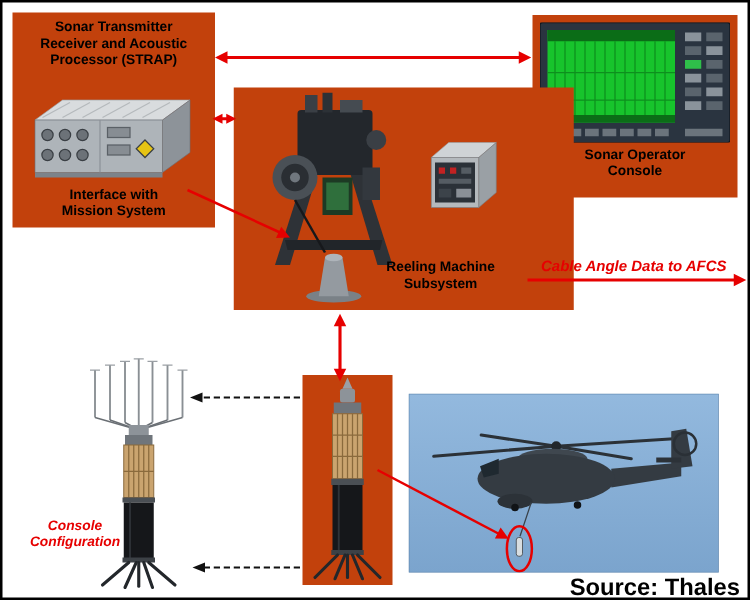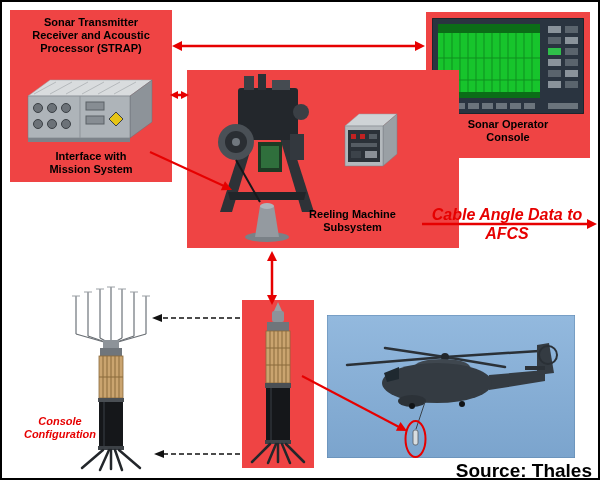--- a/index.html
+++ b/index.html
@@ -8,7 +8,7 @@
     background:#ffffff;border:2px solid #000;box-sizing:border-box;
     font-family:"Liberation Sans",sans-serif;overflow:hidden;
   }
-  .panel{position:absolute;background:#ef4444;}
+  .panel{position:absolute;background:#c2410c;}
   .cap{
     position:absolute;font-weight:bold;font-size:11px;line-height:1.18;
     color:#000;text-align:center;white-space:pre-line;z-index:6;

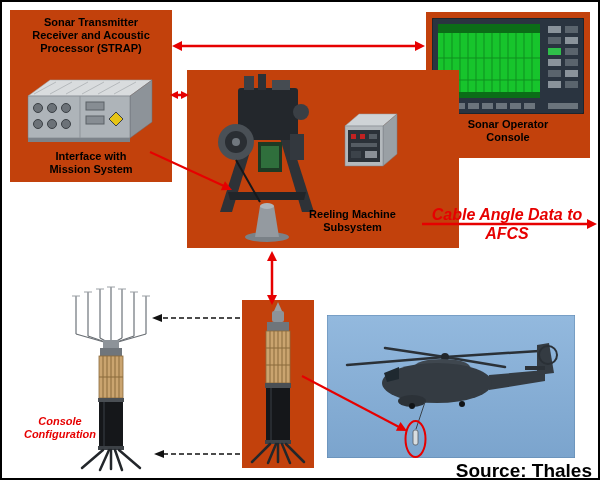--- a/index.html
+++ b/index.html
@@ -272,7 +272,7 @@
 
   <div class="cap redtxt" style="left:12px;top:413px;width:92px;">Console
 Configuration</div>
-  <div class="cap redtxt" style="left:415px;top:204px;width:180px;font-size:16px;">Cable Angle Data to AFCS</div>
+  <div class="cap redtxt" style="left:415px;top:204px;width:180px;font-size:12px;">Cable Angle Data to AFCS</div>
   <div class="source">Source: Thales</div>
 
   <svg class="overlay" viewBox="0 0 600 480">

